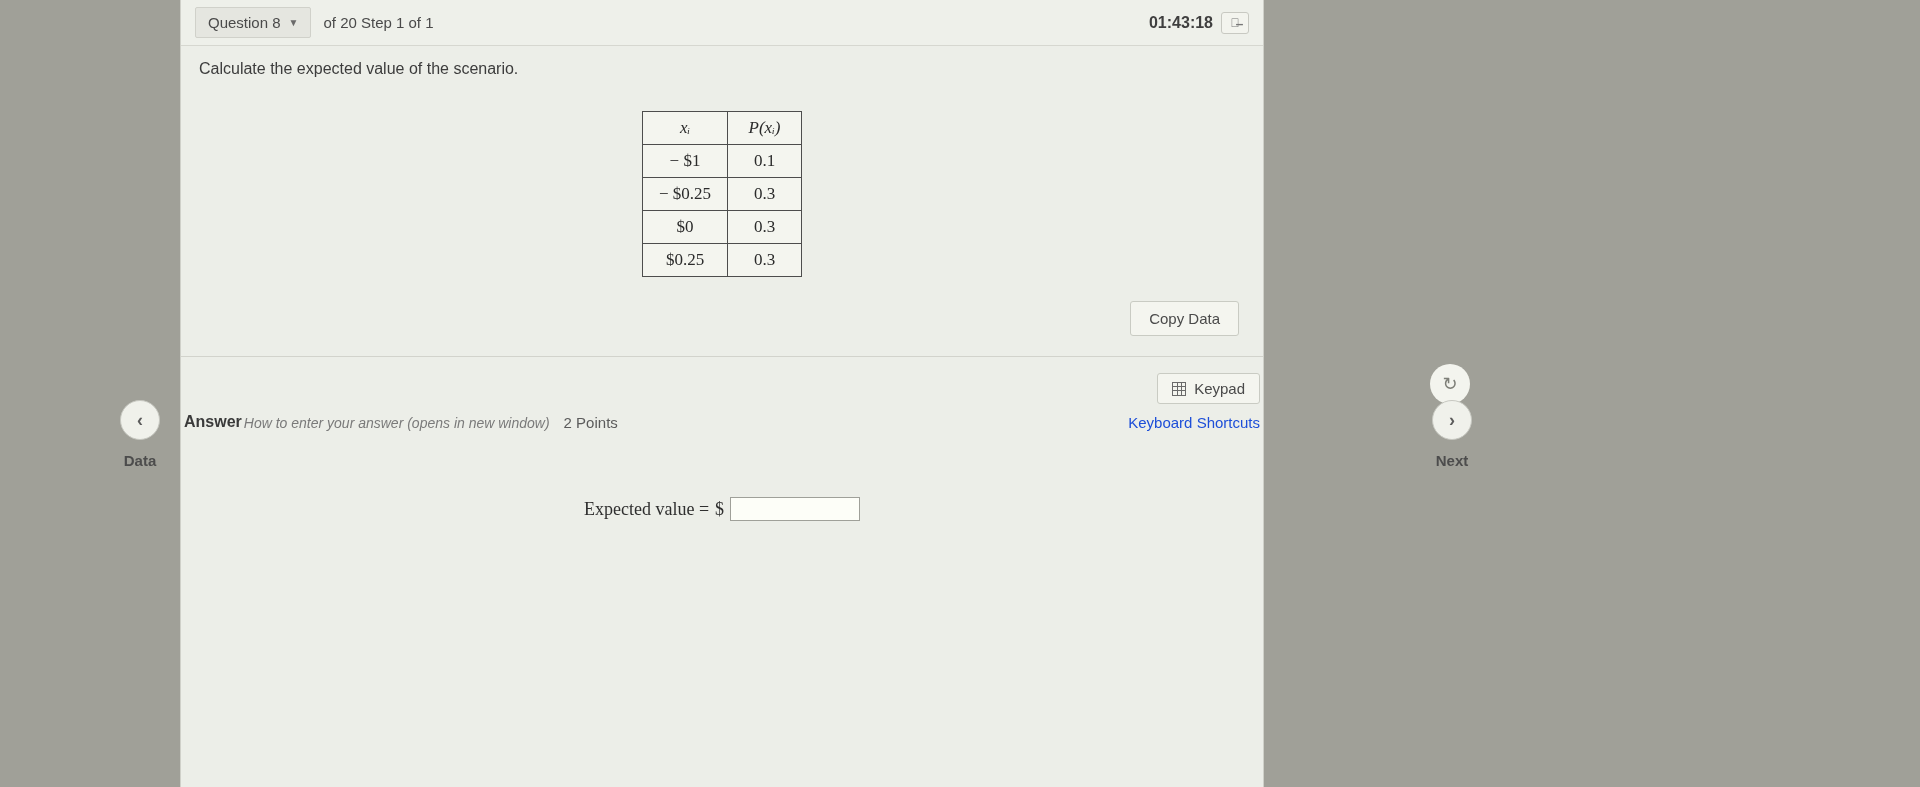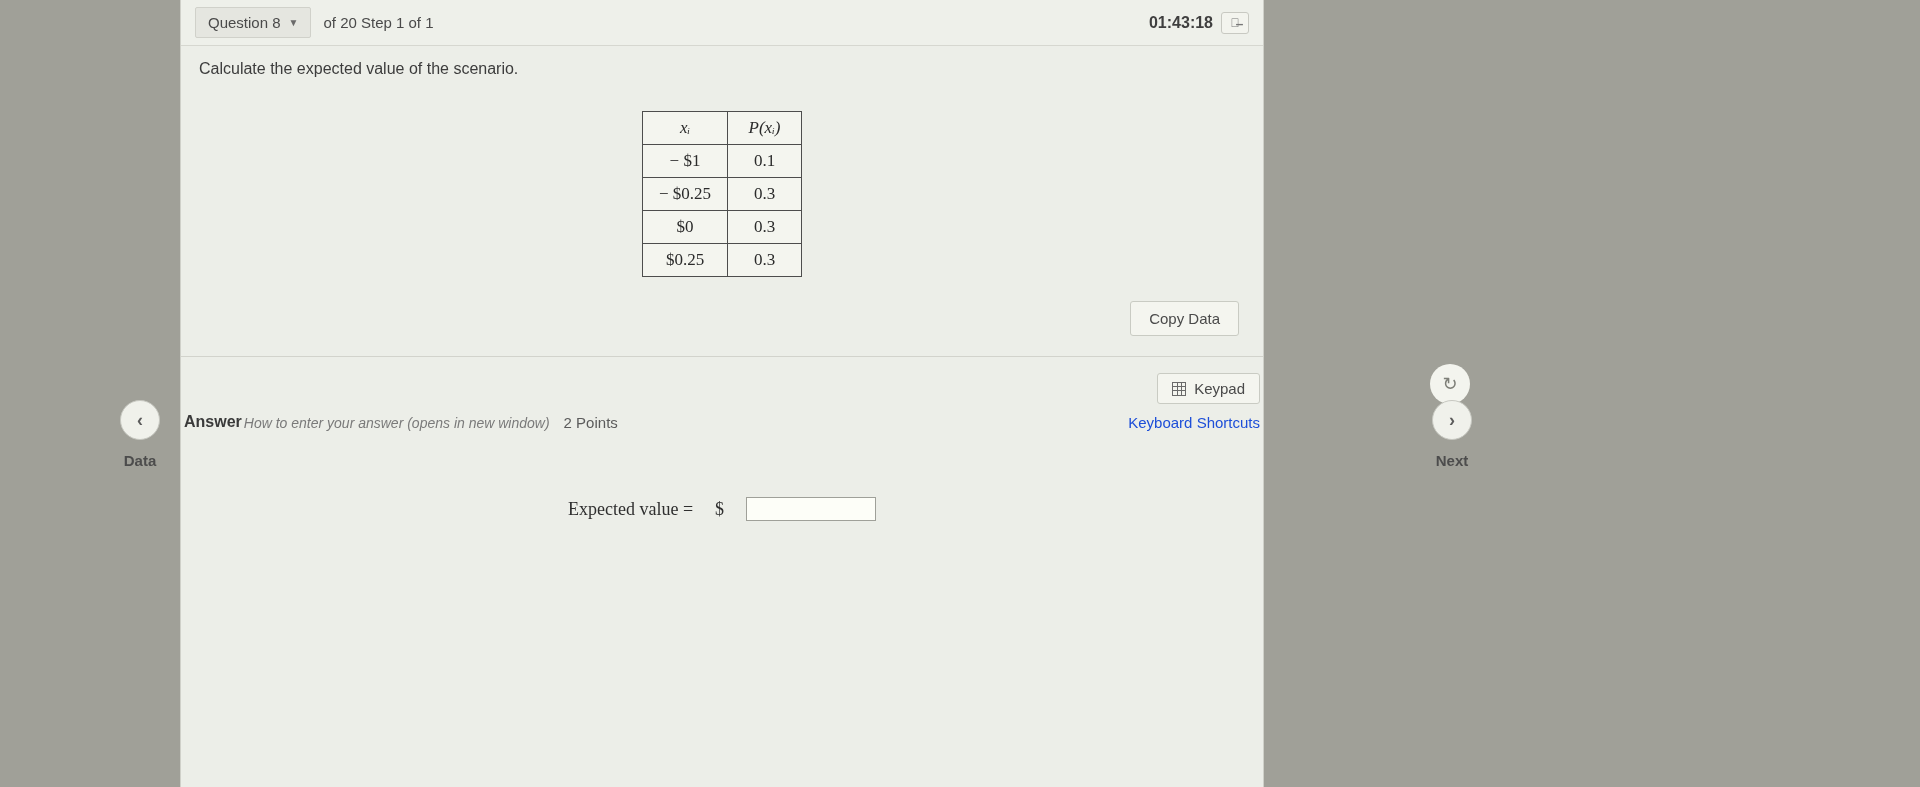--- a/index.html
+++ b/index.html
@@ -42,7 +42,7 @@
   .grid-icon::after  { top:33%; left:0; height:1px; width:100%; box-shadow:0 4px 0 #6a6a6a; }
   .kbd-shortcuts { color:#1d4ed8; font-size:15px; margin-top:10px; cursor:pointer; }
   
-  .ev-row { display:flex; justify-content:center; align-items:center; gap:22px; padding:56px 0 40px; font-family:"Times New Roman", Georgia, serif; color:#2f2f2f; font-size:18px; }
+  .ev-row { display:flex; justify-content:center; align-items:center; gap:6px; padding:56px 0 40px; font-family:"Times New Roman", Georgia, serif; color:#2f2f2f; font-size:18px; }
   .ev-row input { width:130px; height:24px; border:1px solid #9fa099; background:#fdfef8; font-size:15px; padding:1px 4px; }
   
   .side-nav { position:absolute; top:400px; display:flex; flex-direction:column; align-items:center; gap:12px; width:64px; }

